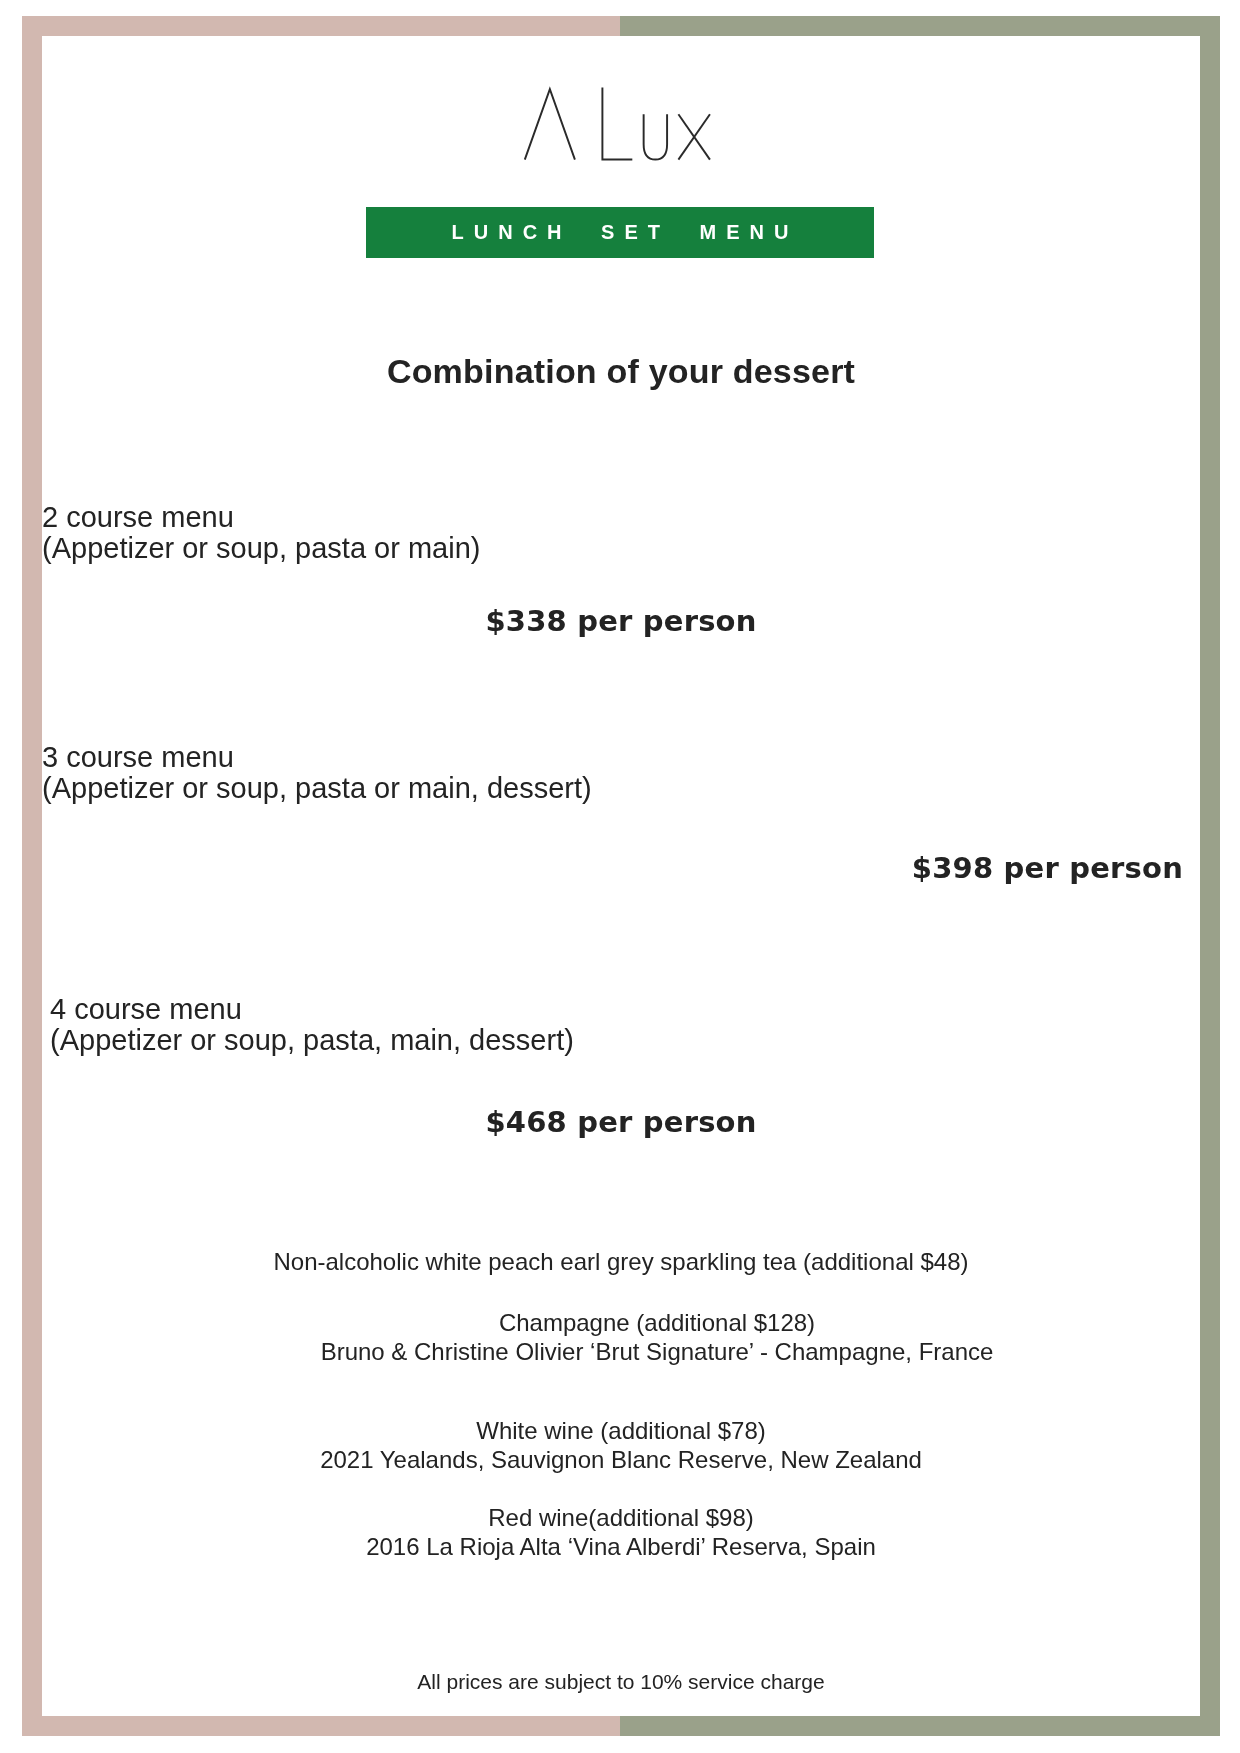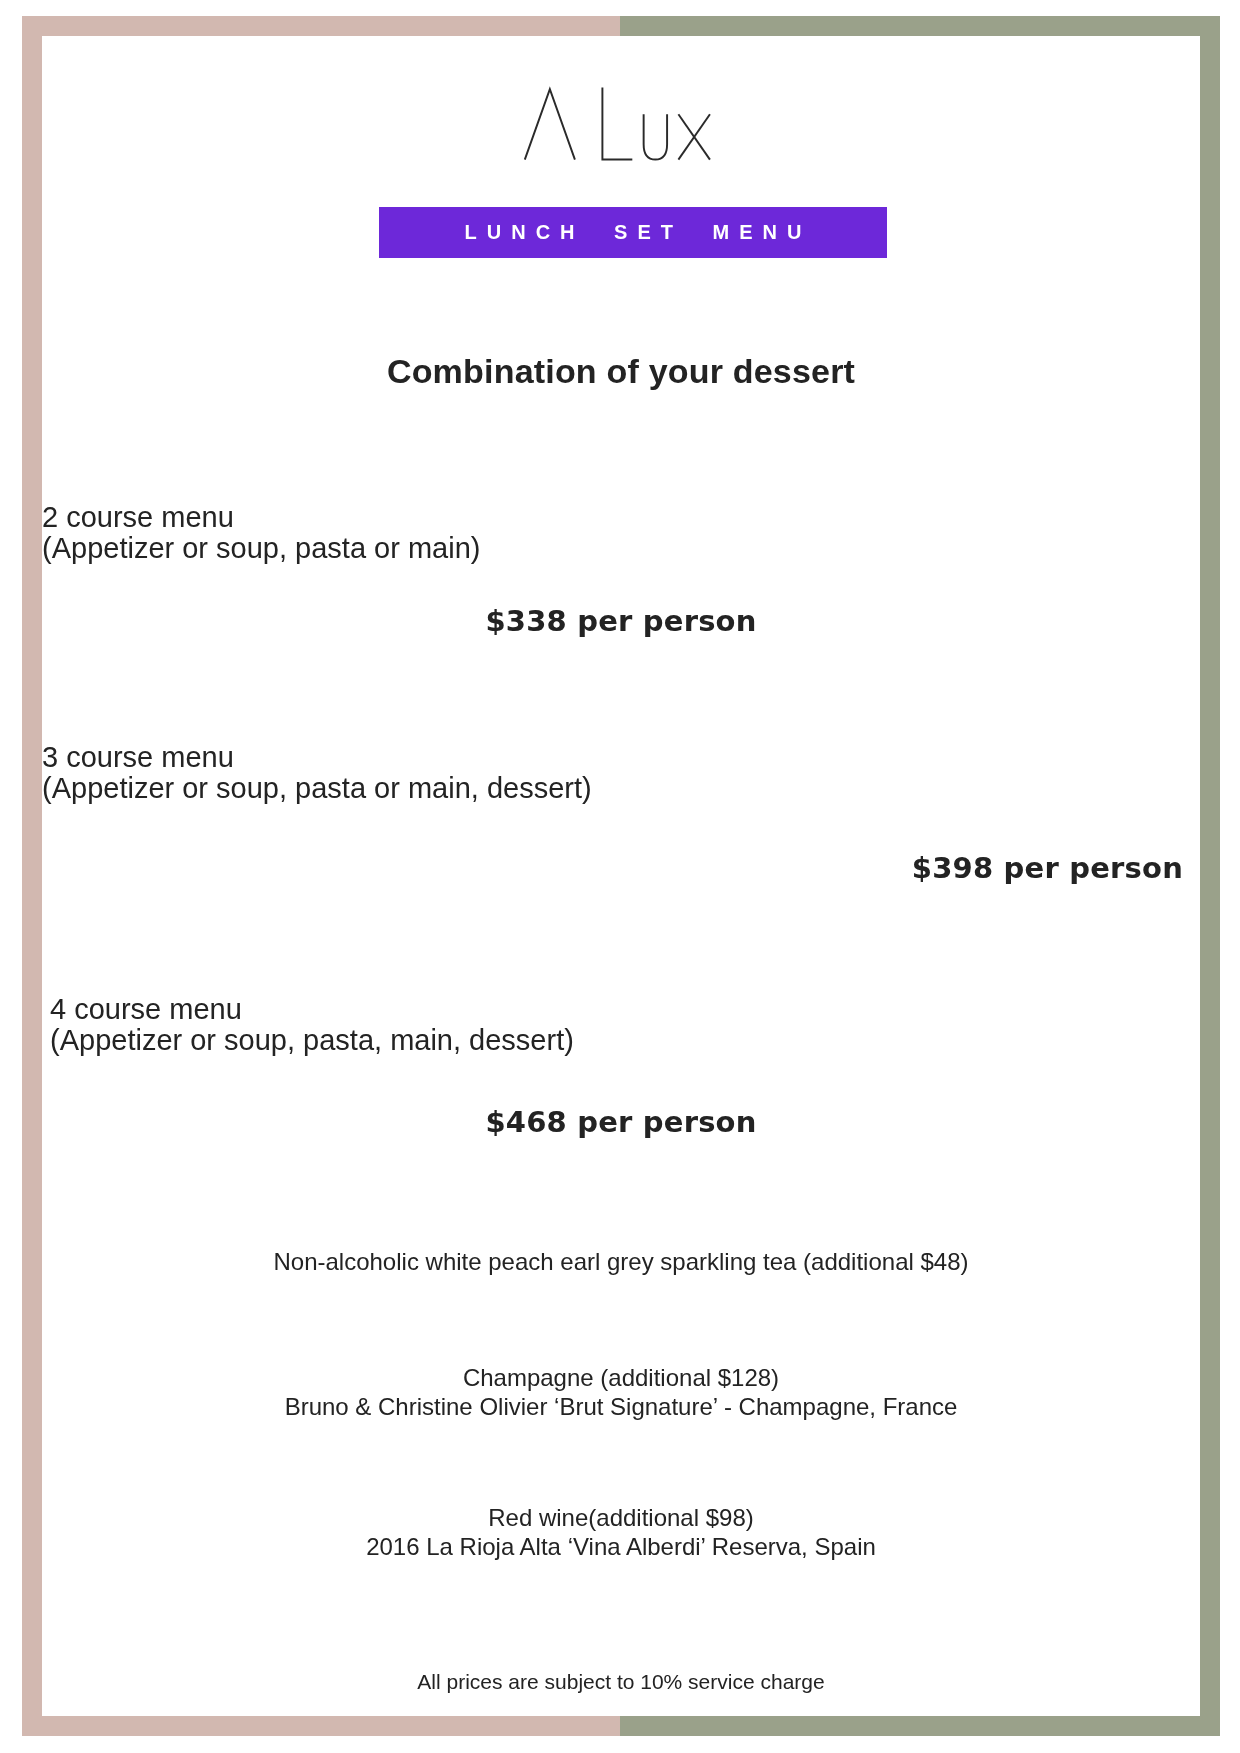--- a/index.html
+++ b/index.html
@@ -82,7 +82,7 @@
     </svg>
   </div>
 
-  <div class="banner" style="background:#6d28d9;margin-left:13px;">
+  <div class="banner" style="background:#15803d;">
     <span class="banner-label">LUNCH SET MENU</span>
   </div>
 

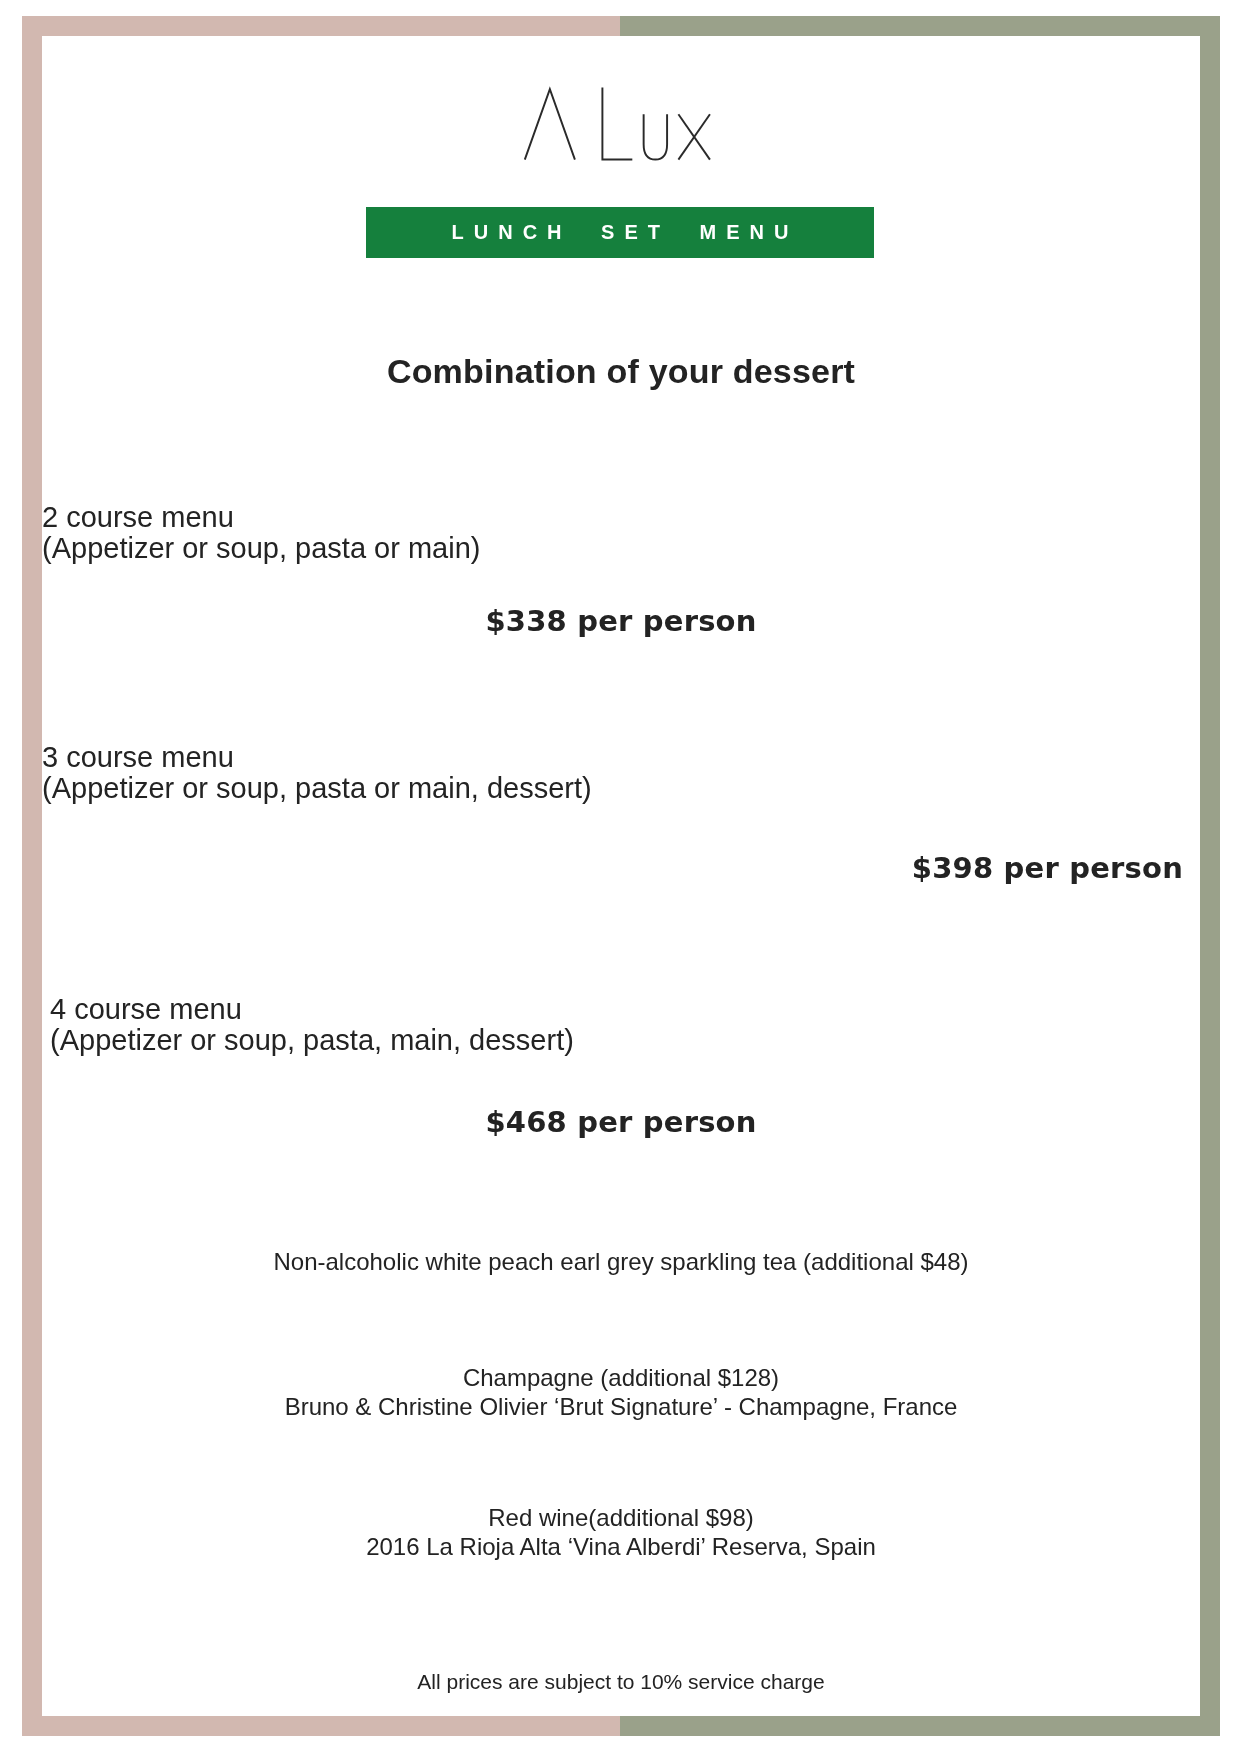--- a/index.html
+++ b/index.html
@@ -54,7 +54,7 @@
 
   .bev{font-size:24px;line-height:28.5px;}
   .bev-1{top:1248px;}
-  .bev-2{top:1364px;}
+  .bev-2{top:1309px;padding-left:36px;}
   .bev-3{top:1417px;}
   .bev-4{top:1504px;}
 

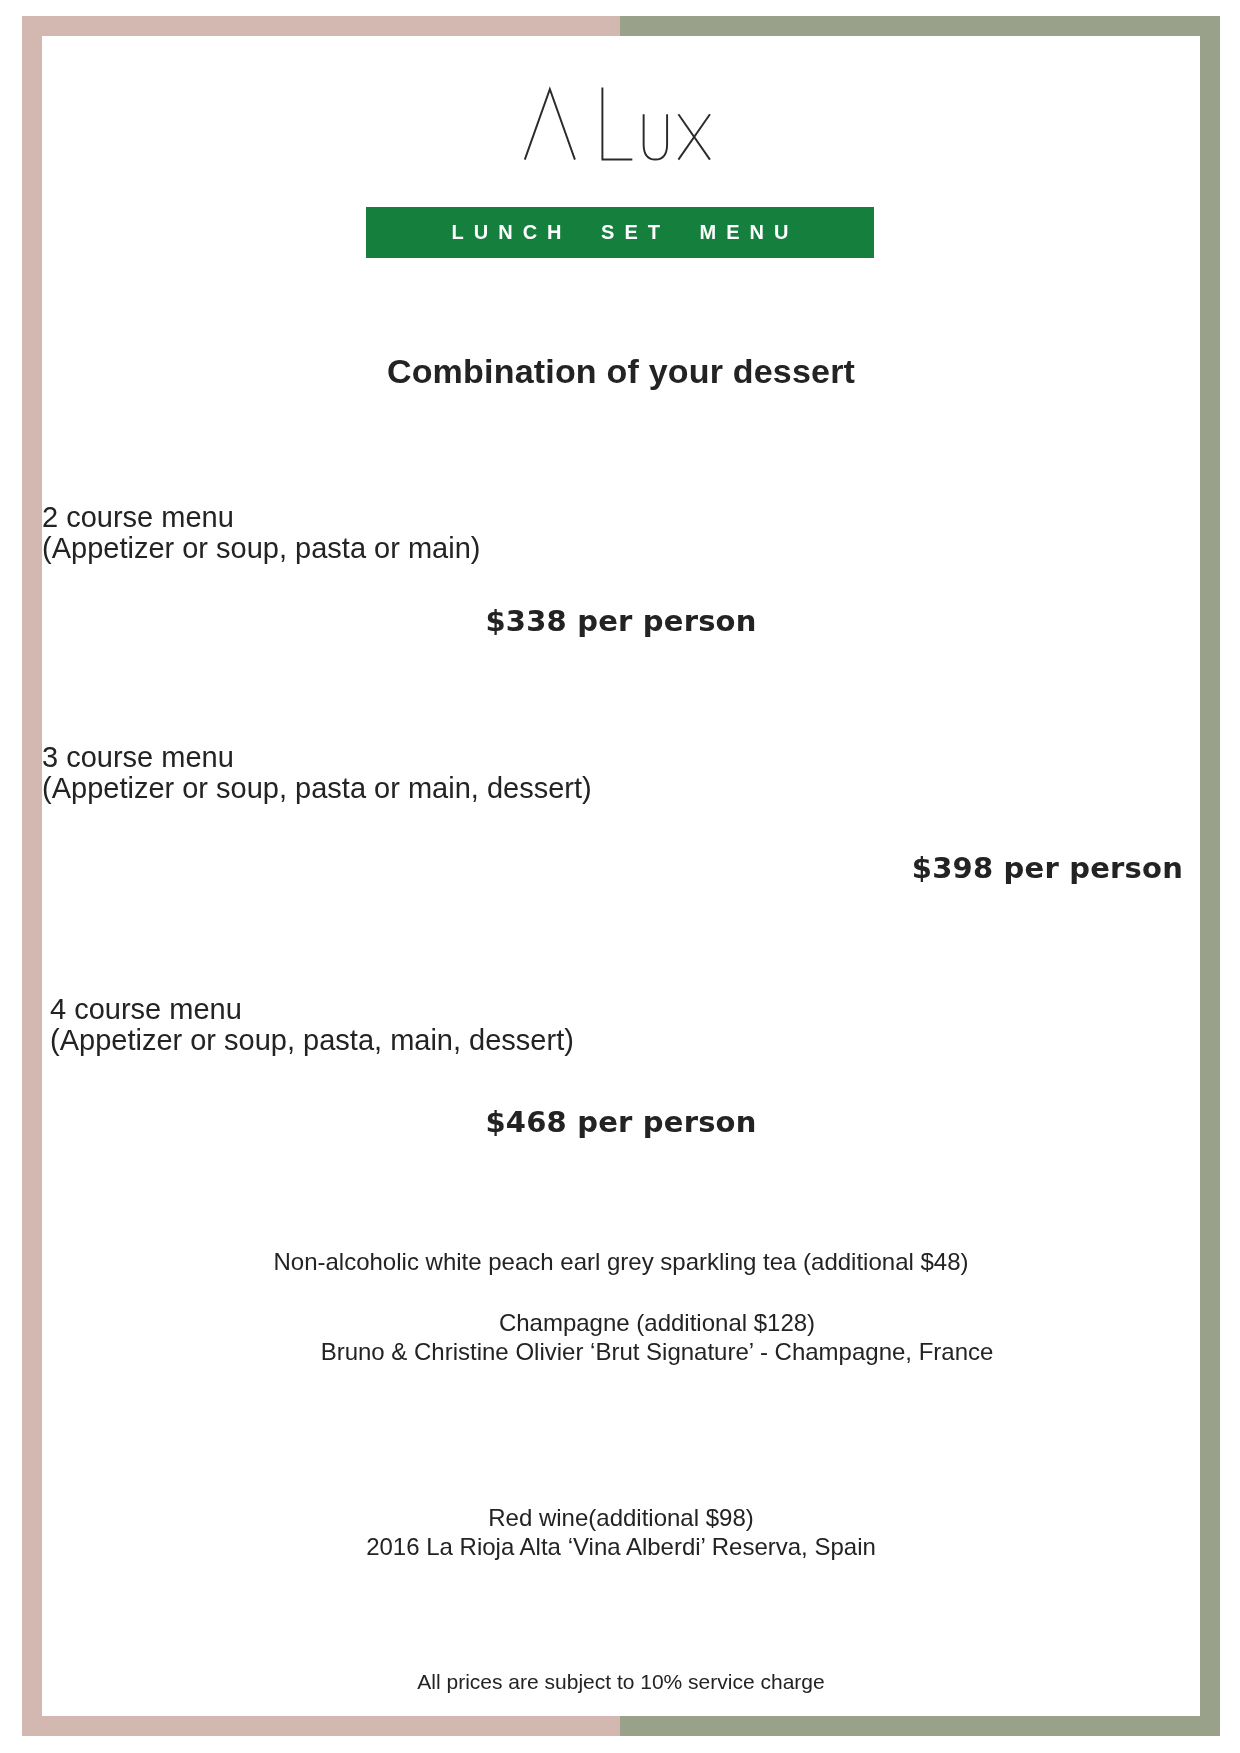--- a/index.html
+++ b/index.html
@@ -121,6 +121,10 @@
     <div>Bruno &amp; Christine Olivier ‘Brut Signature’ - Champagne, France</div>
   </div>
 
+  <div class="cblock bev bev-3">
+    <div>White wine (additional $78)</div>
+    <div>2021 Yealands, Sauvignon Blanc Reserve, New Zealand</div>
+  </div>
 
   <div class="cblock bev bev-4">
     <div>Red wine(additional $98)</div>

